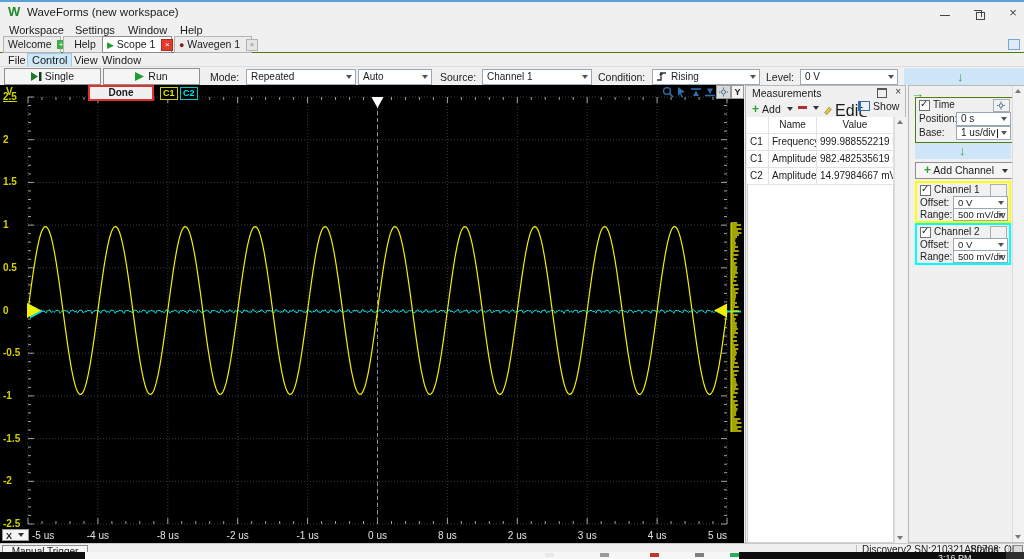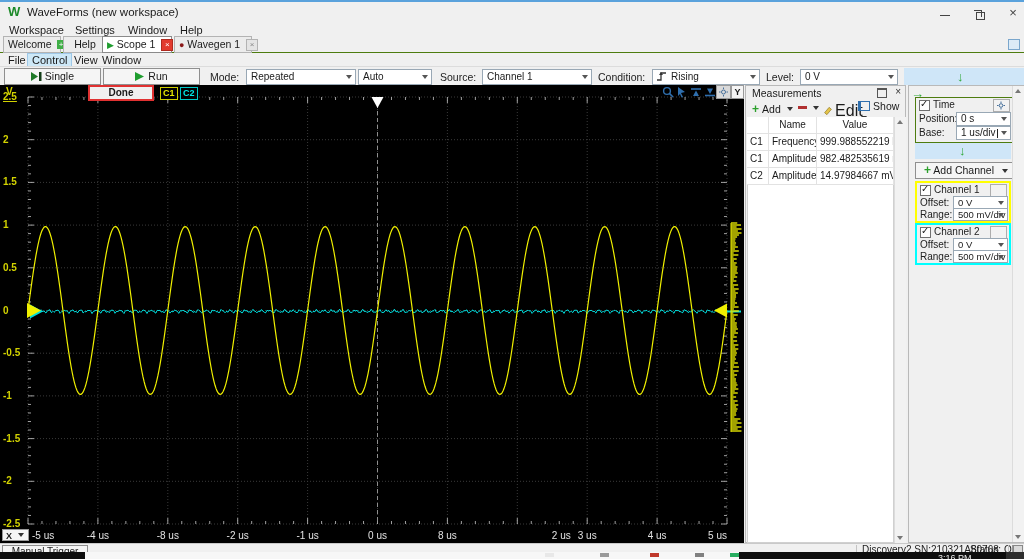--- a/index.html
+++ b/index.html
@@ -576,7 +576,7 @@
         <div class="xlab" style="left: 307.6px; transform: translateX(-50%);">-1 us</div>
         <div class="xlab" style="left: 377.5px; transform: translateX(-50%);">0 us</div>
         <div class="xlab" style="left: 447.4px; transform: translateX(-50%);">8 us</div>
-        <div class="xlab" style="left: 517.3px; transform: translateX(-50%); margin-left: 44px;">2 us</div>
+        <div class="xlab" style="left: 517.3px; transform: translateX(-50%);">2 us</div>
         <div class="xlab" style="left: 587.2px; transform: translateX(-50%);">3 us</div>
         <div class="xlab" style="left: 657.1px; transform: translateX(-50%);">4 us</div>
         <div class="xlab" style="left: 727px; transform: translateX(-100%);">5 us</div>

